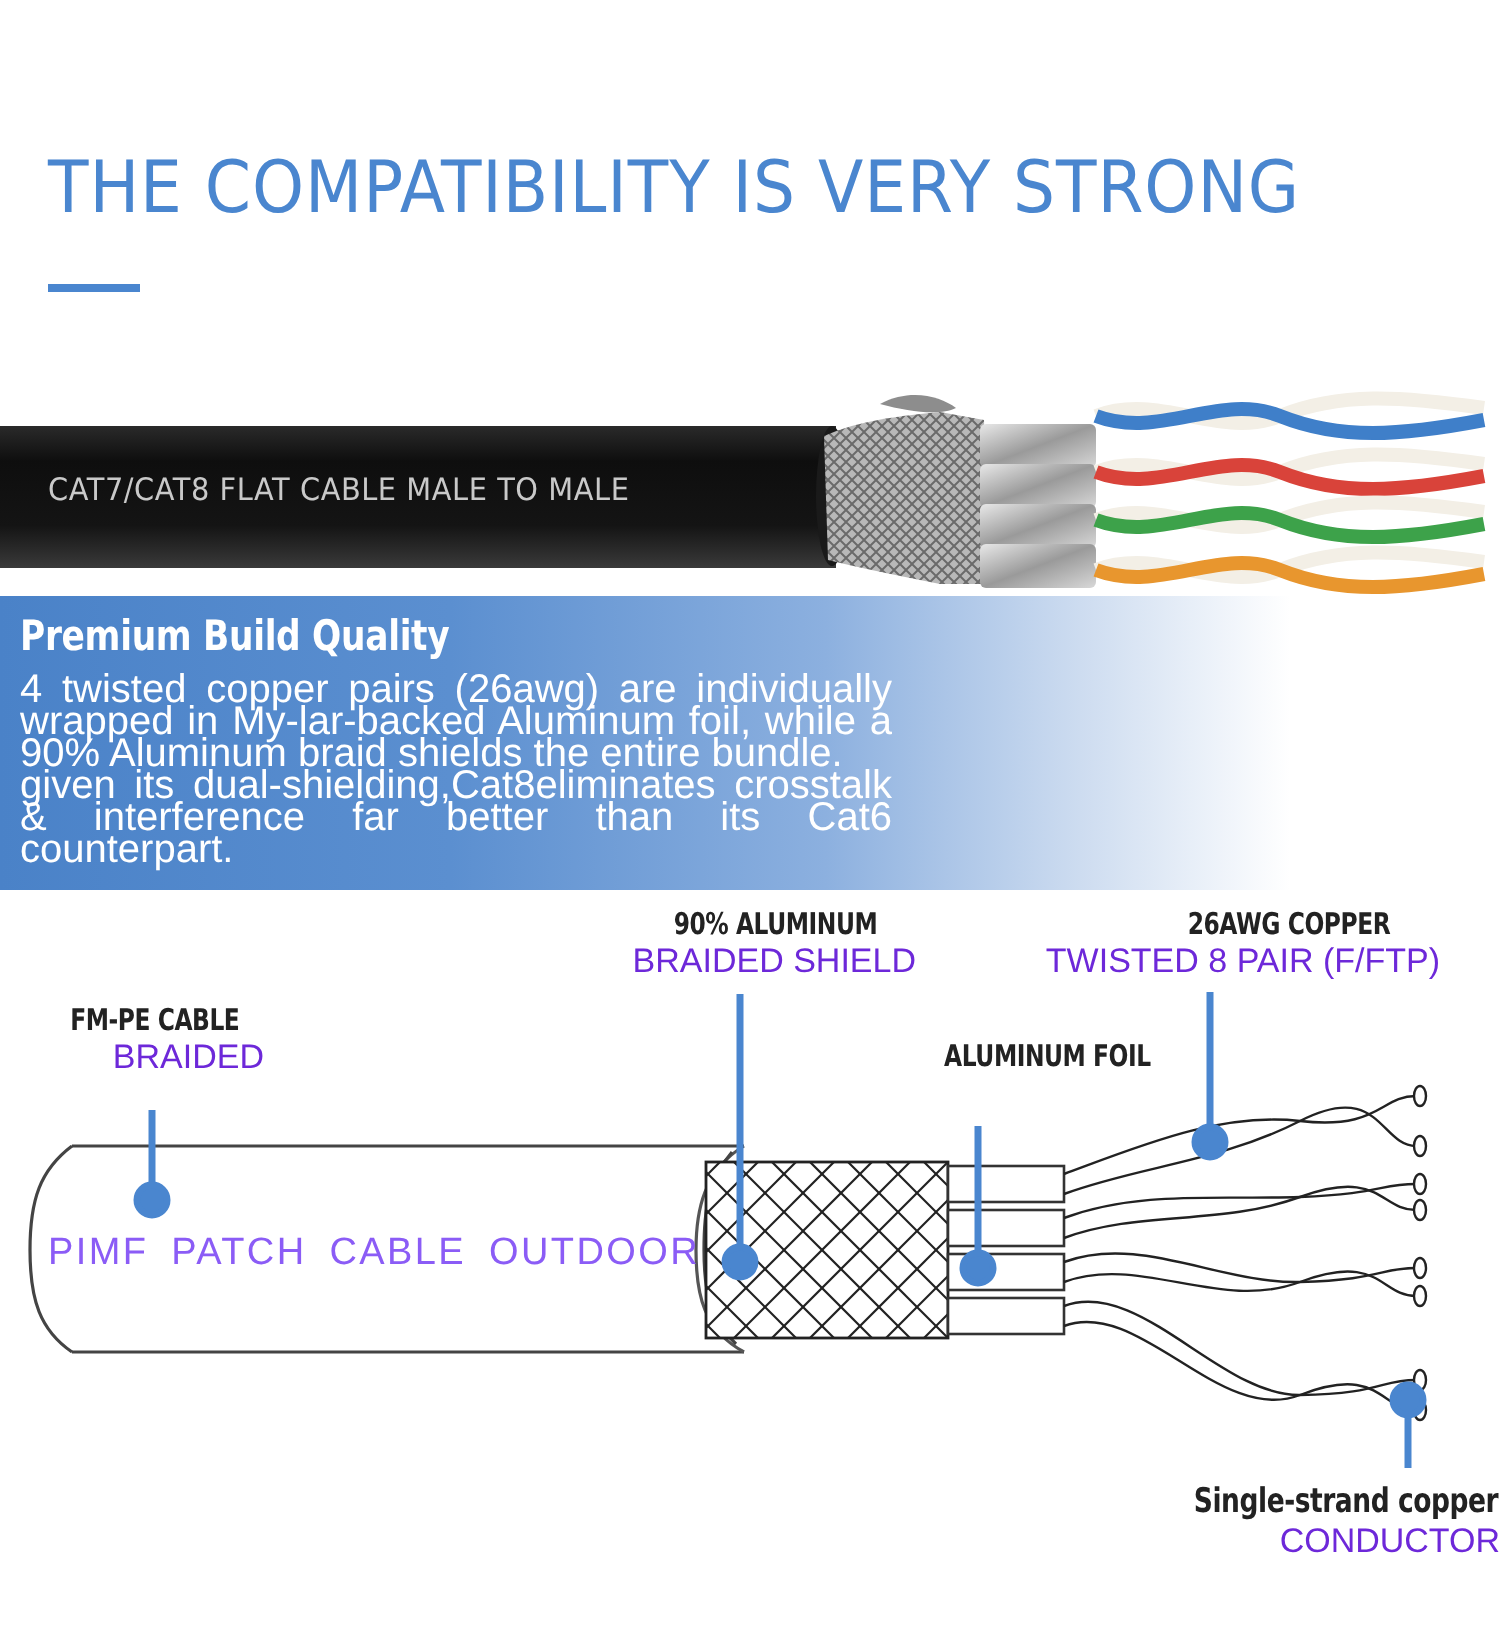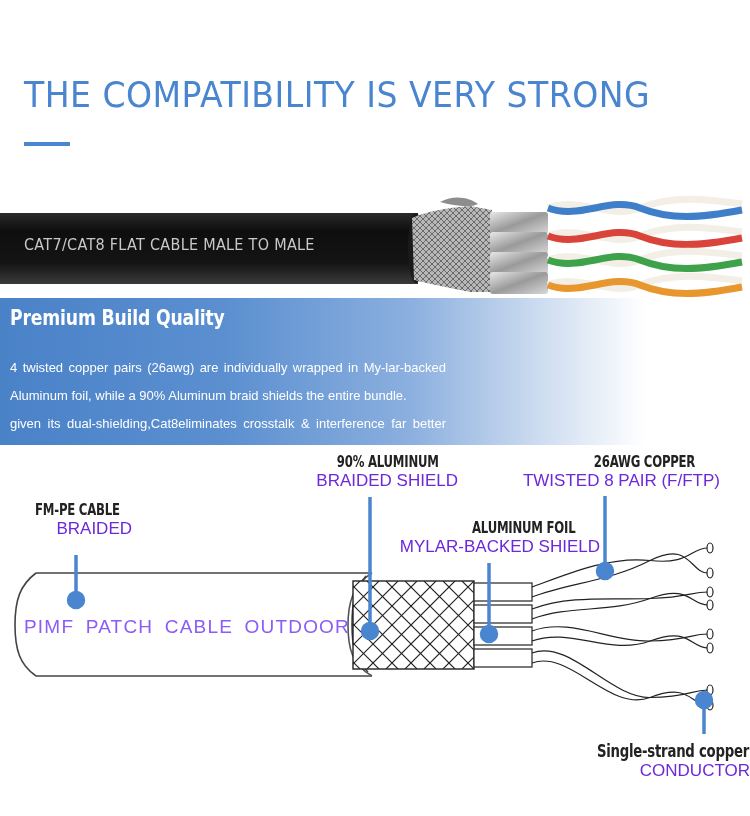--- a/index.html
+++ b/index.html
@@ -14,7 +14,7 @@
   
   .band{left:0;top:298px;width:750px;height:147px;background:linear-gradient(90deg,#4a82c8 0%,#5b8fd0 30%,#8cb0df 55%,#cddcf0 72%,#ffffff 86%);}
   .band-title{left:10px;top:306px;font-family:"DejaVu Sans",sans-serif;font-weight:bold;font-size:21px;color:#ffffff;white-space:nowrap;transform:scaleX(0.82);transform-origin:left center;letter-spacing:-0.2px;}
-  .band-text{left:10px;top:354px;width:436px;font-size:13px;line-height:28px;color:#ffffff;text-align:justify;}
+  .band-text{left:10px;top:337px;width:436px;font-size:20px;line-height:16px;color:#ffffff;text-align:justify;}
   .band-text p{margin:0;}
   
   .lbl{text-align:right;white-space:nowrap;}

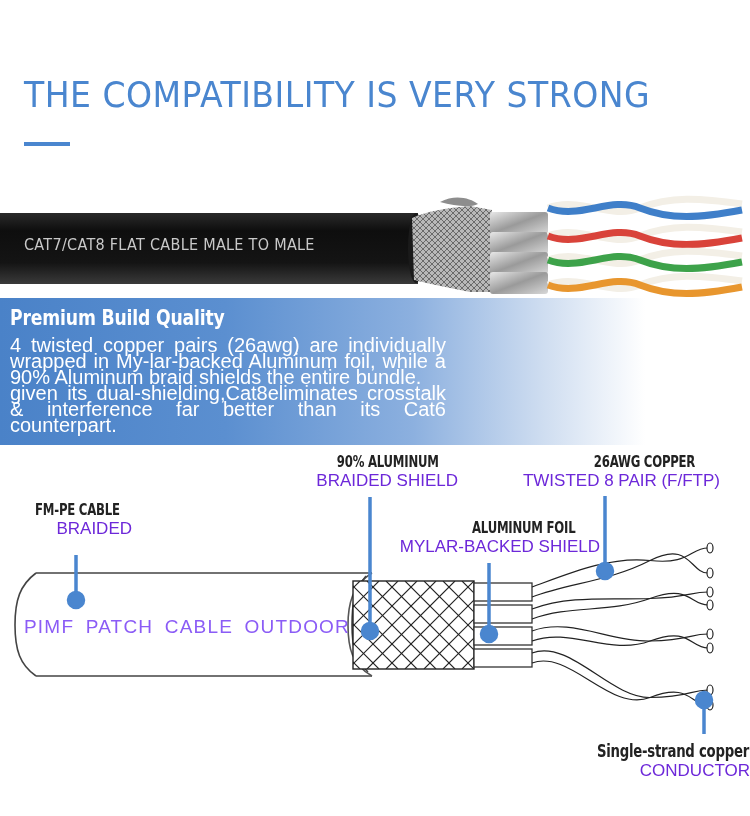--- a/index.html
+++ b/index.html
@@ -187,7 +187,6 @@
 </div>
 <div class="abs lbl" style="left:376px;top:519px;width:224px;">
   <span class="b">ALUMINUM FOIL</span>
-  <span class="n">MYLAR-BACKED SHIELD</span>
 </div>
 <div class="abs lbl" style="left:494px;top:453px;width:226px;">
   <span class="b">26AWG COPPER</span>

